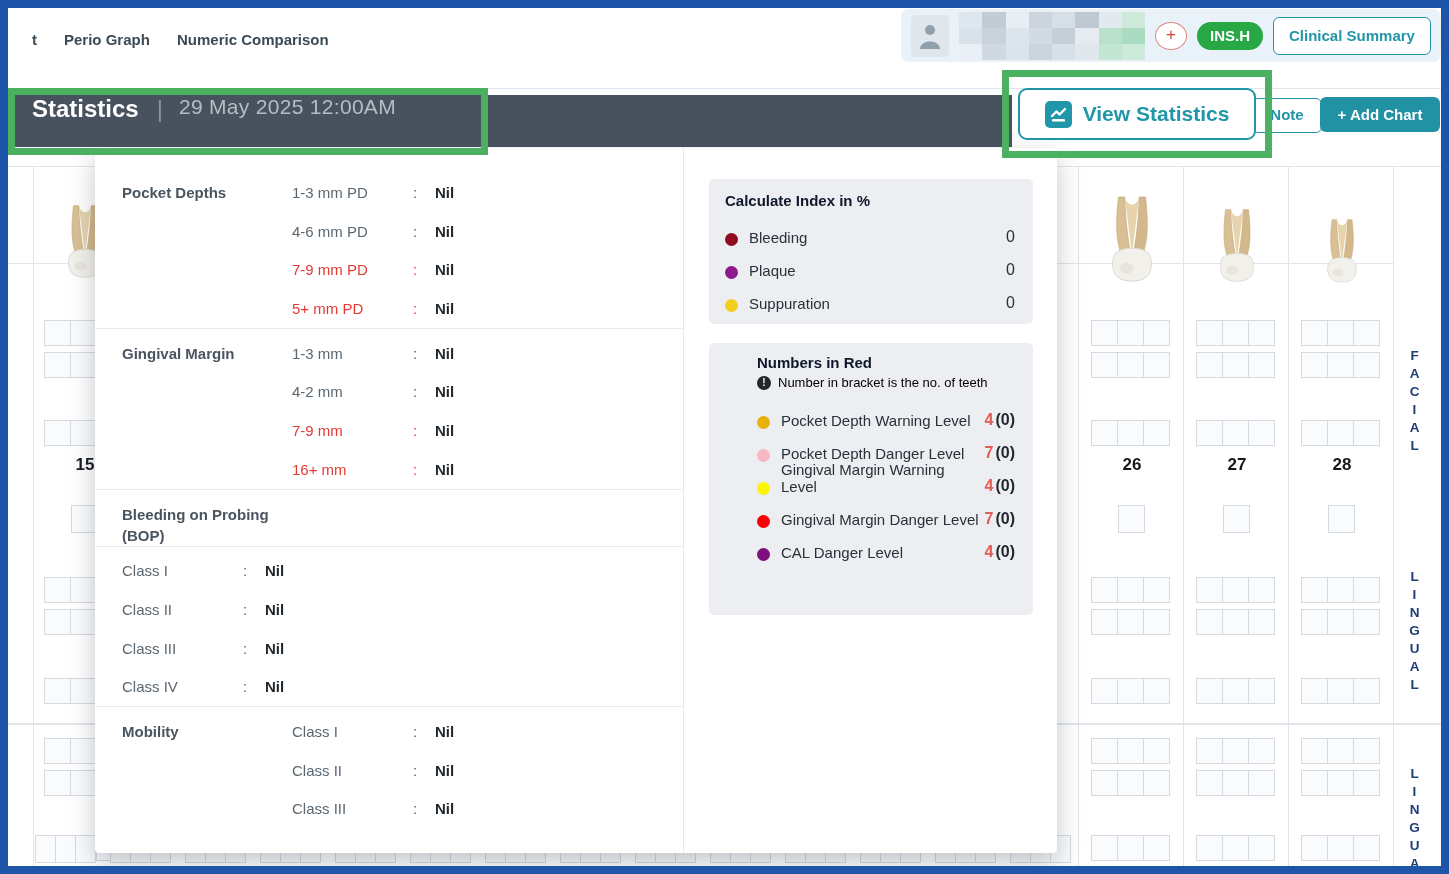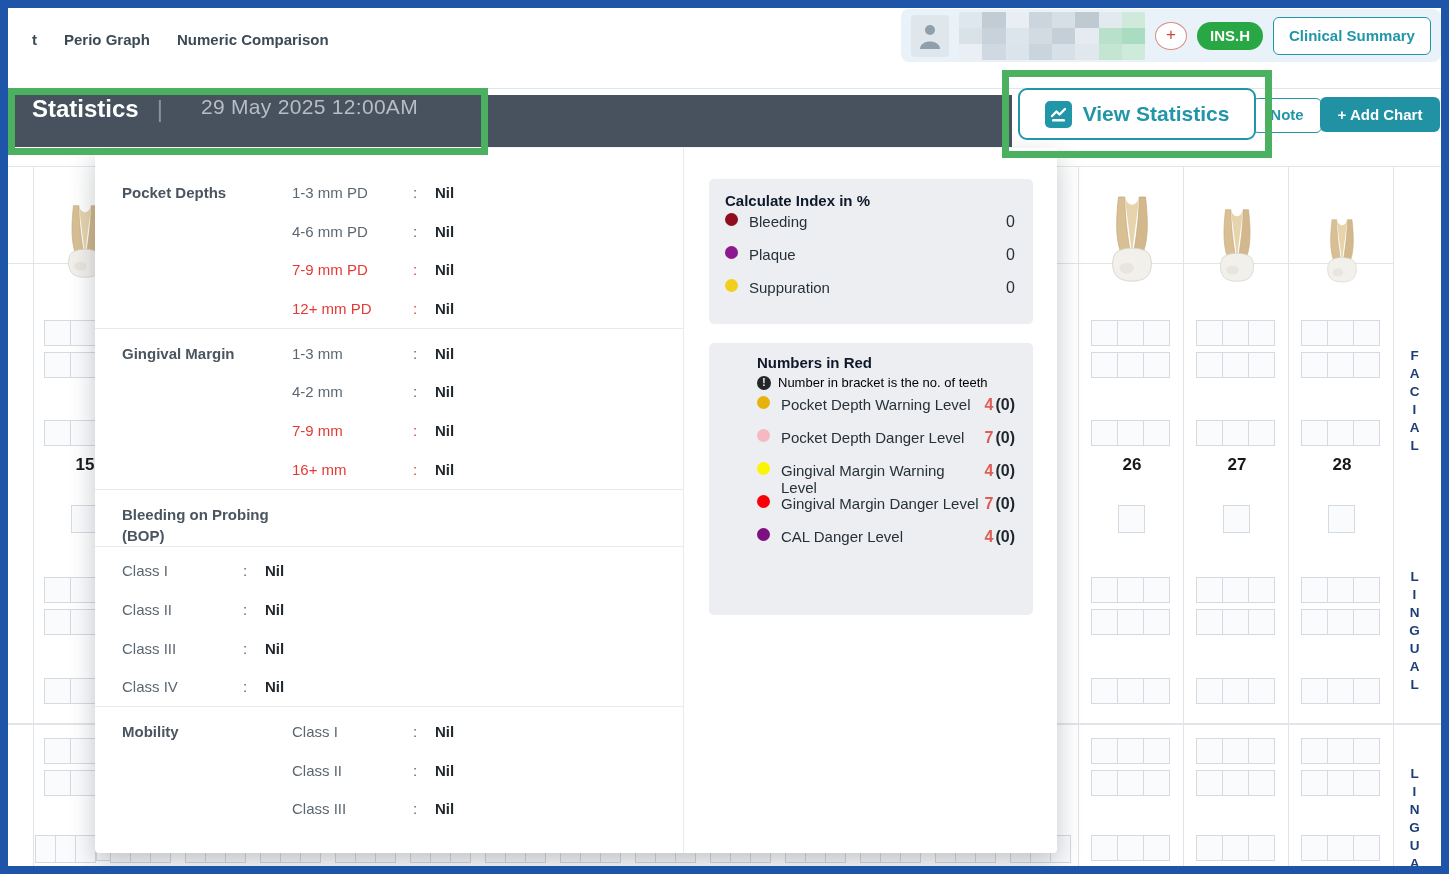--- a/index.html
+++ b/index.html
@@ -25,7 +25,7 @@
   .dark-bar{ left:0; top:87px; width:1004px; height:52px; background:#47525e; display:flex; align-items:flex-start; padding-left:24px; z-index:20; }
   .dark-title{ color:#fff; font-size:24px; font-weight:bold; }
   .dark-sep{ color:#8a929b; font-size:24px; margin:0 16px 0 18px; font-weight:300; }
-  .dark-date{ color:#b6bdc4; font-size:21px; font-weight:500; letter-spacing:.3px;margin-left:22px; }
+  .dark-date{ color:#b6bdc4; font-size:21px; font-weight:500; letter-spacing:.3px; }
 
   .view-stats-btn{ left:1010px; top:80px; width:238px; height:52px; background:#fff; border:2px solid #2296a9; border-radius:9px; display:flex; align-items:center; justify-content:center; gap:11px; z-index:22; cursor:pointer; }
   .view-stats-btn span.lbl{ color:#2296a9; font-size:21px; font-weight:600; }

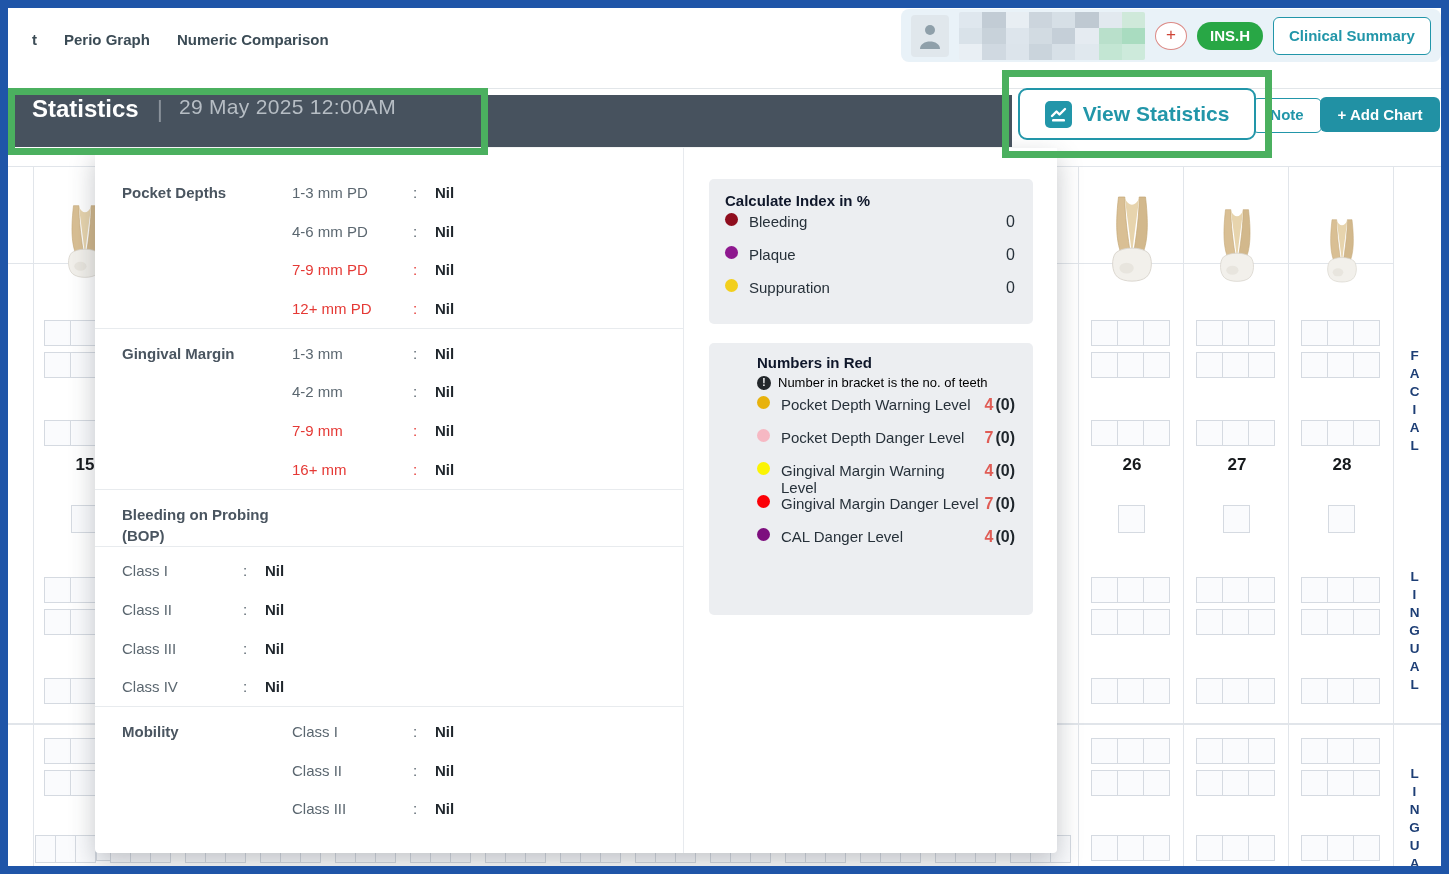--- a/index.html
+++ b/index.html
@@ -60,7 +60,7 @@
 
   .gray-panel{ position:absolute; left:614px; width:324px; background:#eceef1; border-radius:5px; padding:13px 18px 10px 16px; }
   .gp-title{ font-size:15px; font-weight:bold; color:#0f172a; margin-bottom:4px; }
-  .gp-row{ height:33px; display:flex; align-items:flex-start; }
+  .gp-row{ height:33px; display:flex; align-items:flex-end; }
   .dot{ width:13px; height:13px; border-radius:50%; margin-right:11px; flex:none; }
   .gp-row .lab{ font-size:15px; color:#27313a; flex:1; }
   .gp-row .val{ font-size:16px; color:#27313a; }

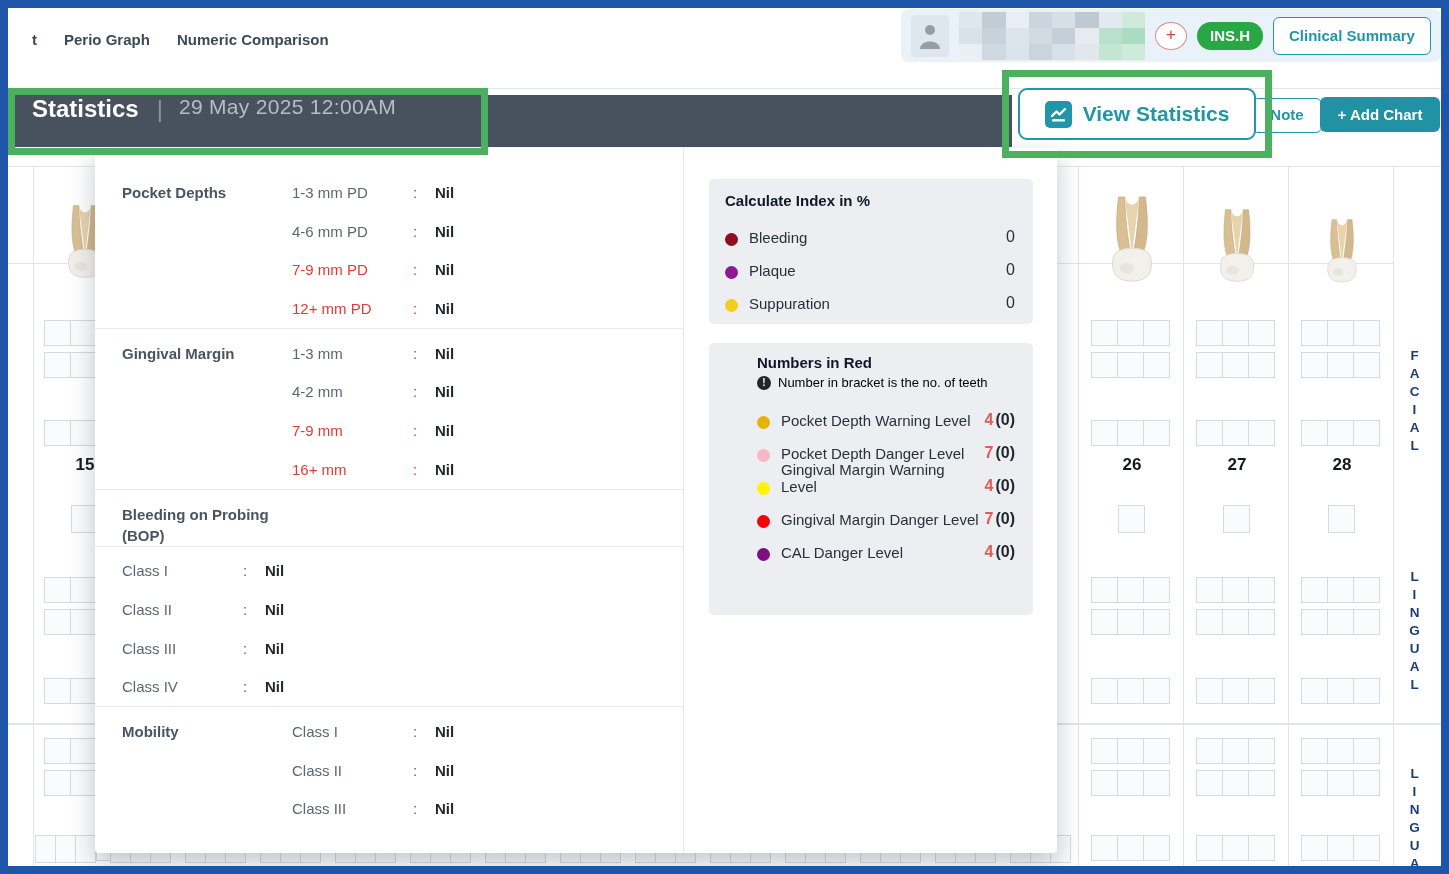--- a/index.html
+++ b/index.html
@@ -491,7 +491,7 @@
               <span class="v">Nil</span>
             </div>
             <div class="srow red">
-              <span class="k">12+ mm PD</span>
+              <span class="k">5+ mm PD</span>
               <span class="c">:</span>
               <span class="v">Nil</span>
             </div>

